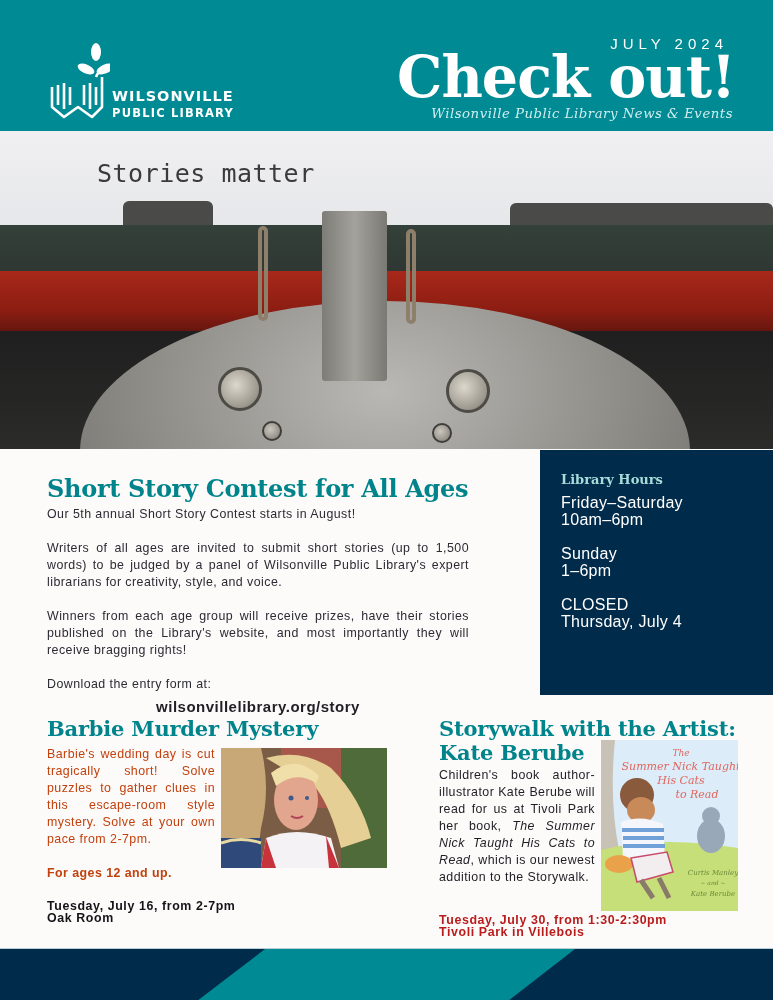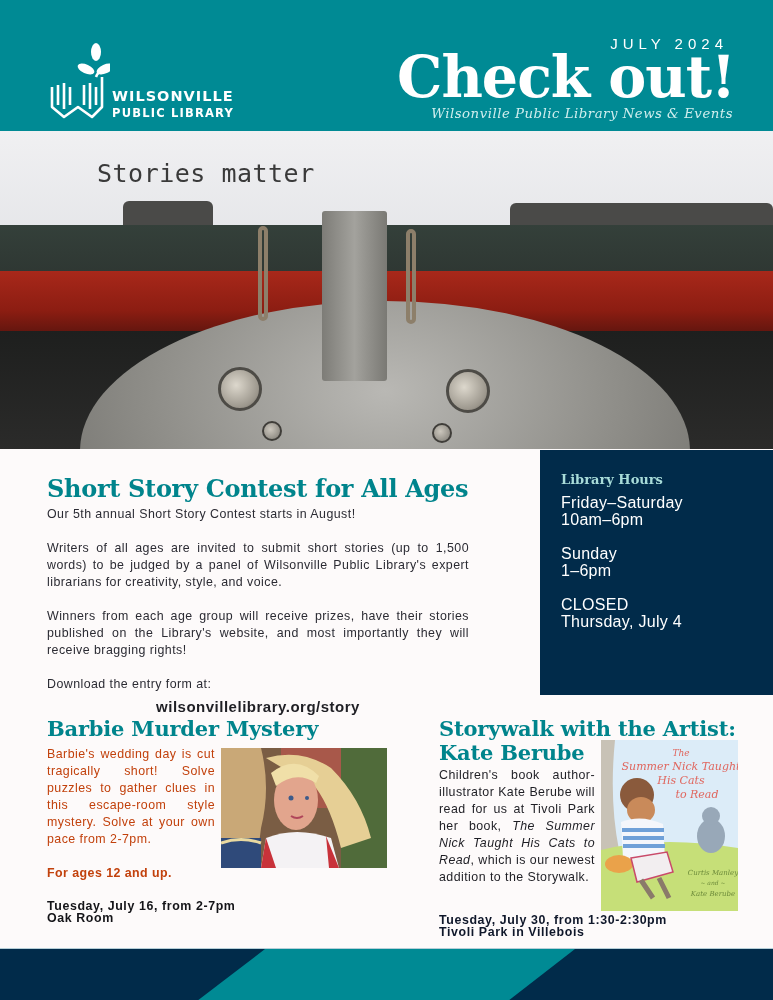--- a/index.html
+++ b/index.html
@@ -55,7 +55,7 @@
   .storywalk { position: absolute; left: 439px; top: 717px; width: 300px; }
   .storywalk .body { position: absolute; left: 0; top: 50px; width: 156px; font-size: 12.4px; line-height: 17px; letter-spacing: 0.45px; text-align: justify; color: #1e1e24; }
   .storywalk .cover { position: absolute; left: 162px; top: 23px; width: 137px; height: 171px; overflow: hidden; background: linear-gradient(#e8f3fb, #cfe6f5 55%, #c8e08a 65%, #b6d66a); text-decoration: underline; }
-  .storywalk .when { position: absolute; left: 0; top: 197px; font-weight: bold; font-size: 12.4px; line-height: 12px; letter-spacing: 0.6px; color: #0f172a; white-space: nowrap; }
+  .storywalk .when { position: absolute; left: 0; top: 197px; font-weight: bold; font-size: 12.4px; line-height: 12px; letter-spacing: 0.6px; color: #b91c1c; white-space: nowrap; }
 
   
   .footer { position: absolute; left: 0; top: 948px; width: 773px; height: 52px; background: #012b4a; overflow: hidden; border-top: 1px solid #b6cfd8; }

